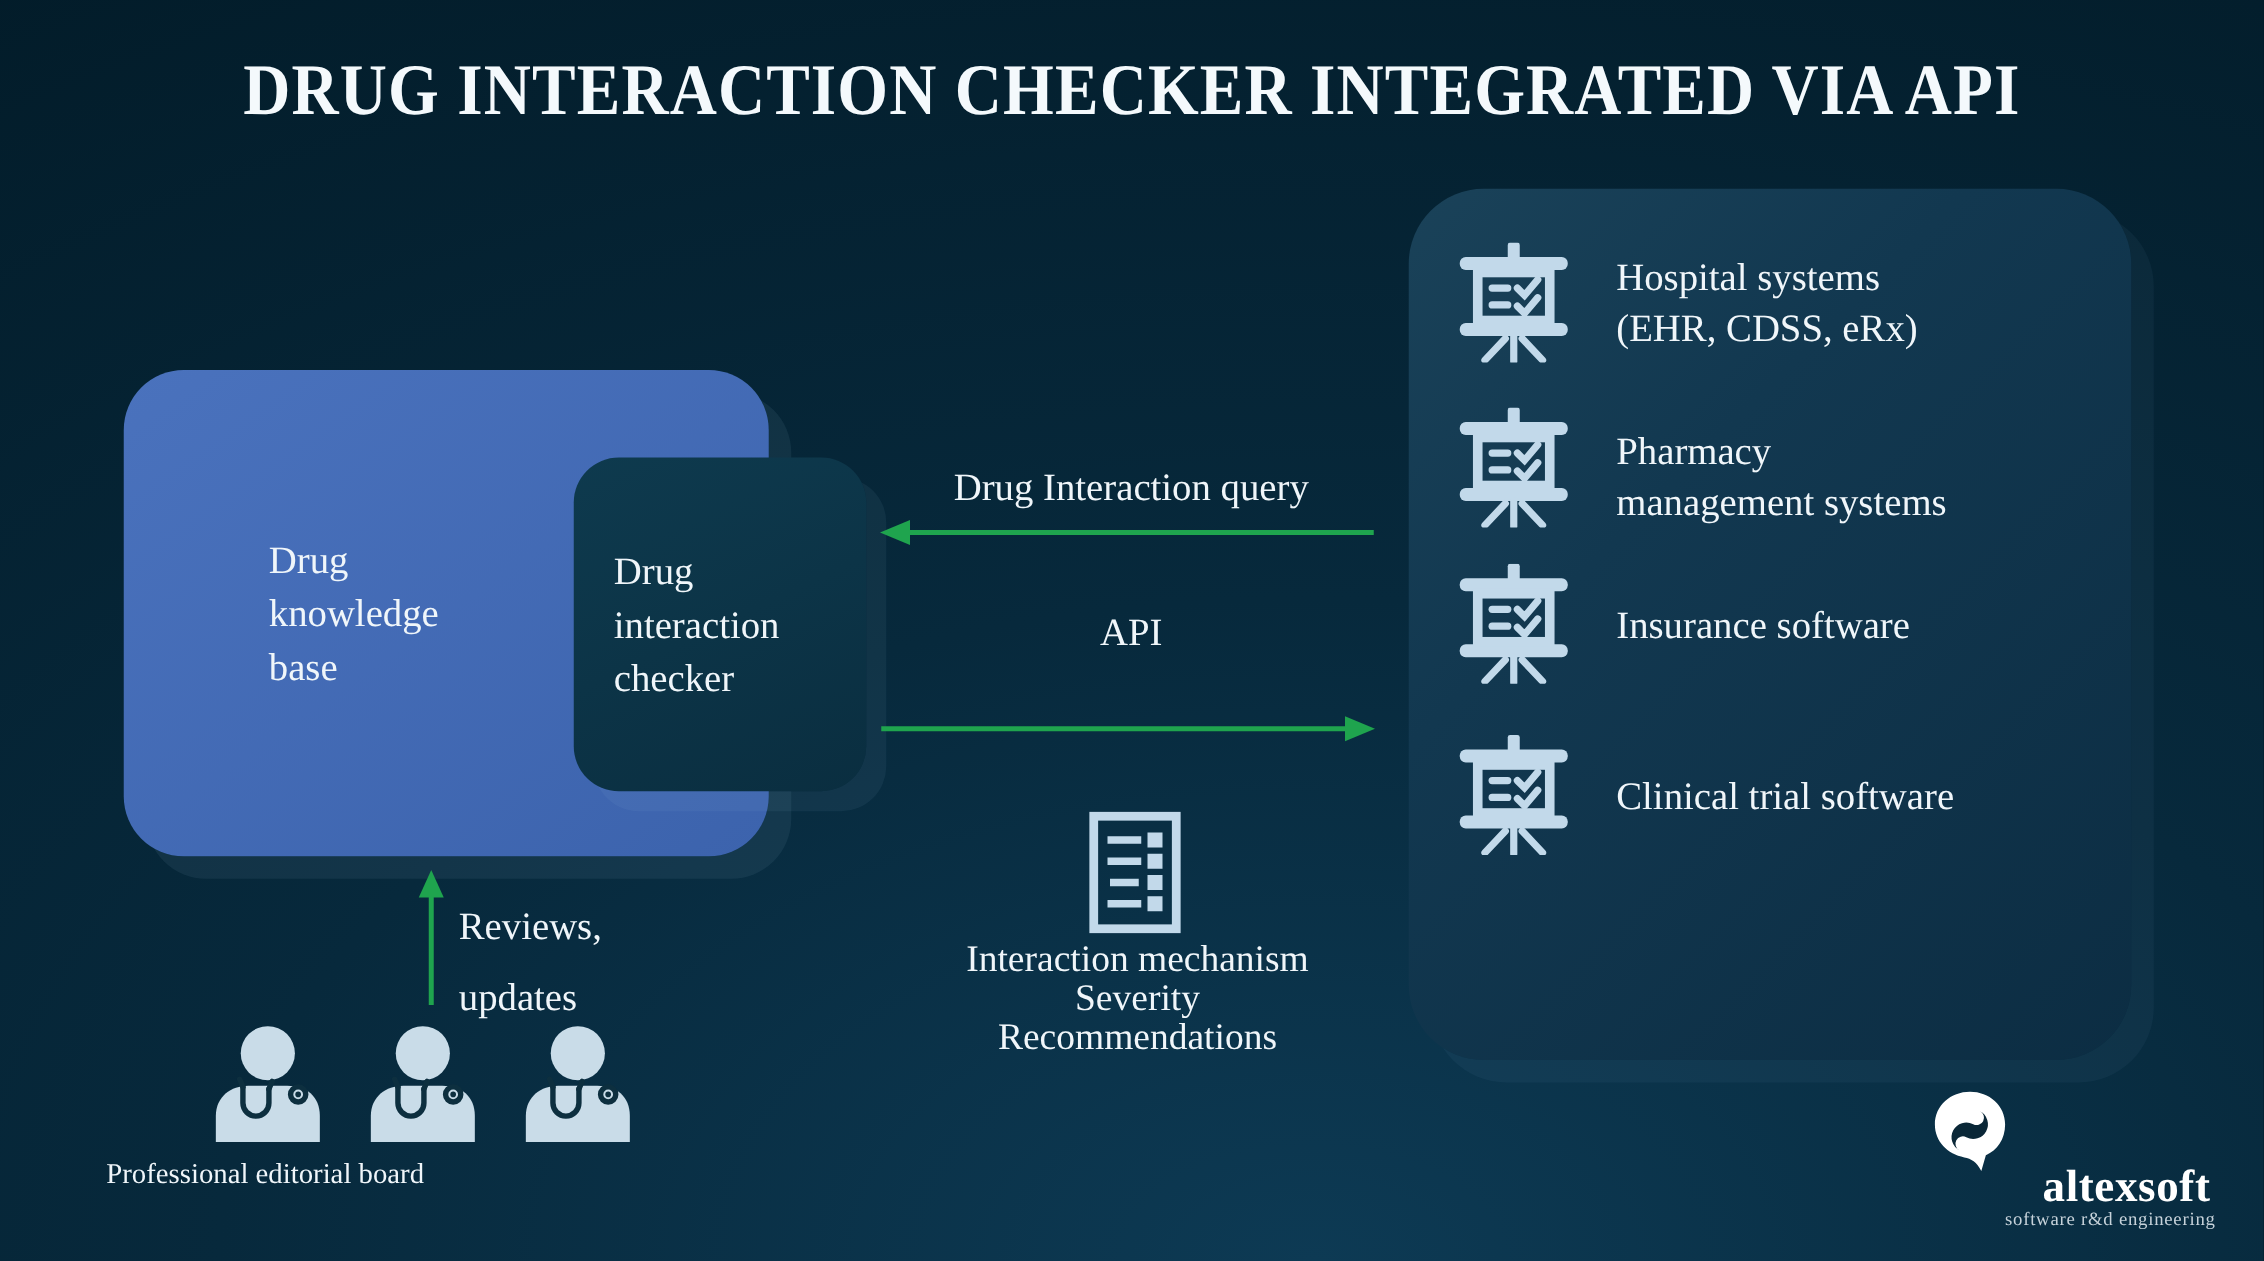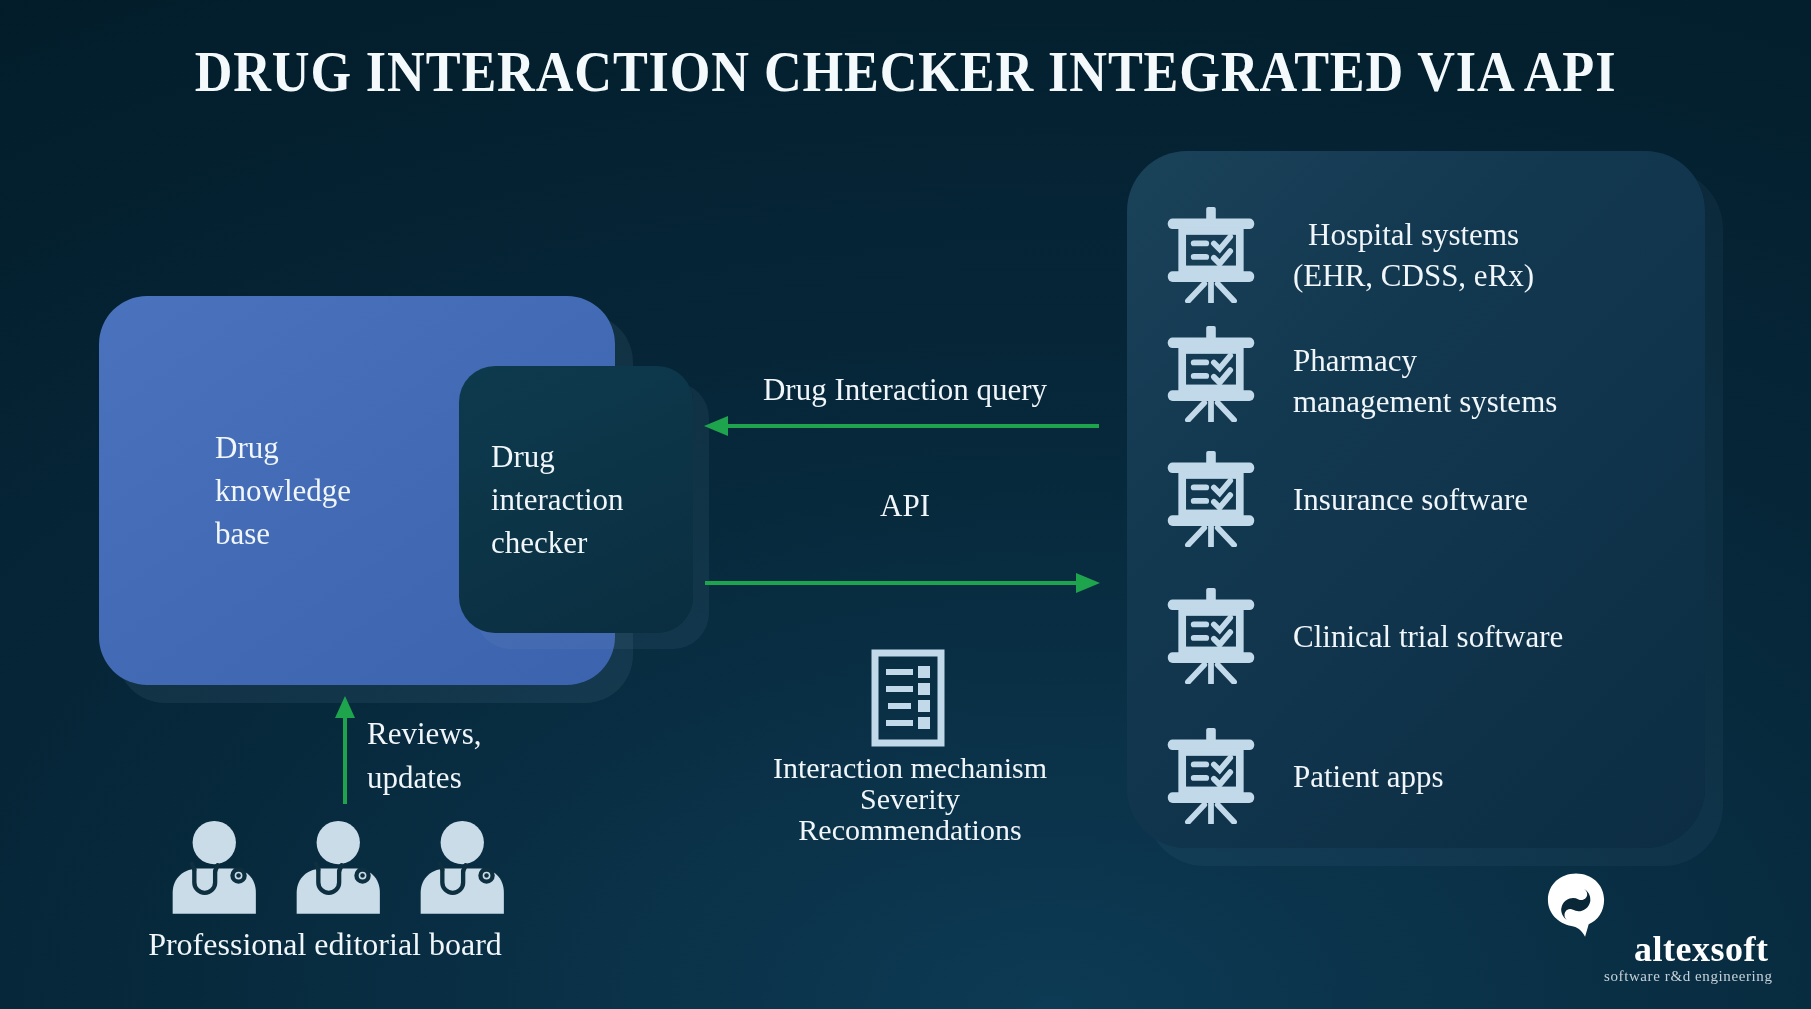--- a/index.html
+++ b/index.html
@@ -47,7 +47,7 @@
   }
   .panel-item { position:absolute; left:36px; right:18px; height:96px; display:flex; align-items:center; gap:34px; }
   .panel-item .label { font-size:31px; line-height:41px; white-space:pre-line; }
-  .pi-0 { top:56px;text-align:center; } .pi-1 { top:175px;align-items:flex-end; } .pi-2 { top:300px; } .pi-3 { top:437px; } .pi-4 { top:577px; }
+  .pi-0 { top:43px; } .pi-1 { top:175px;align-items:flex-end; } .pi-2 { top:300px; } .pi-3 { top:437px; } .pi-4 { top:577px; }
   
   .rev-label { position:absolute; left:367px; top:712px; font-size:31px; line-height:44px; white-space:pre-line; }
   .doctors { position:absolute; left:164px; top:814px; display:flex; gap:20px; }

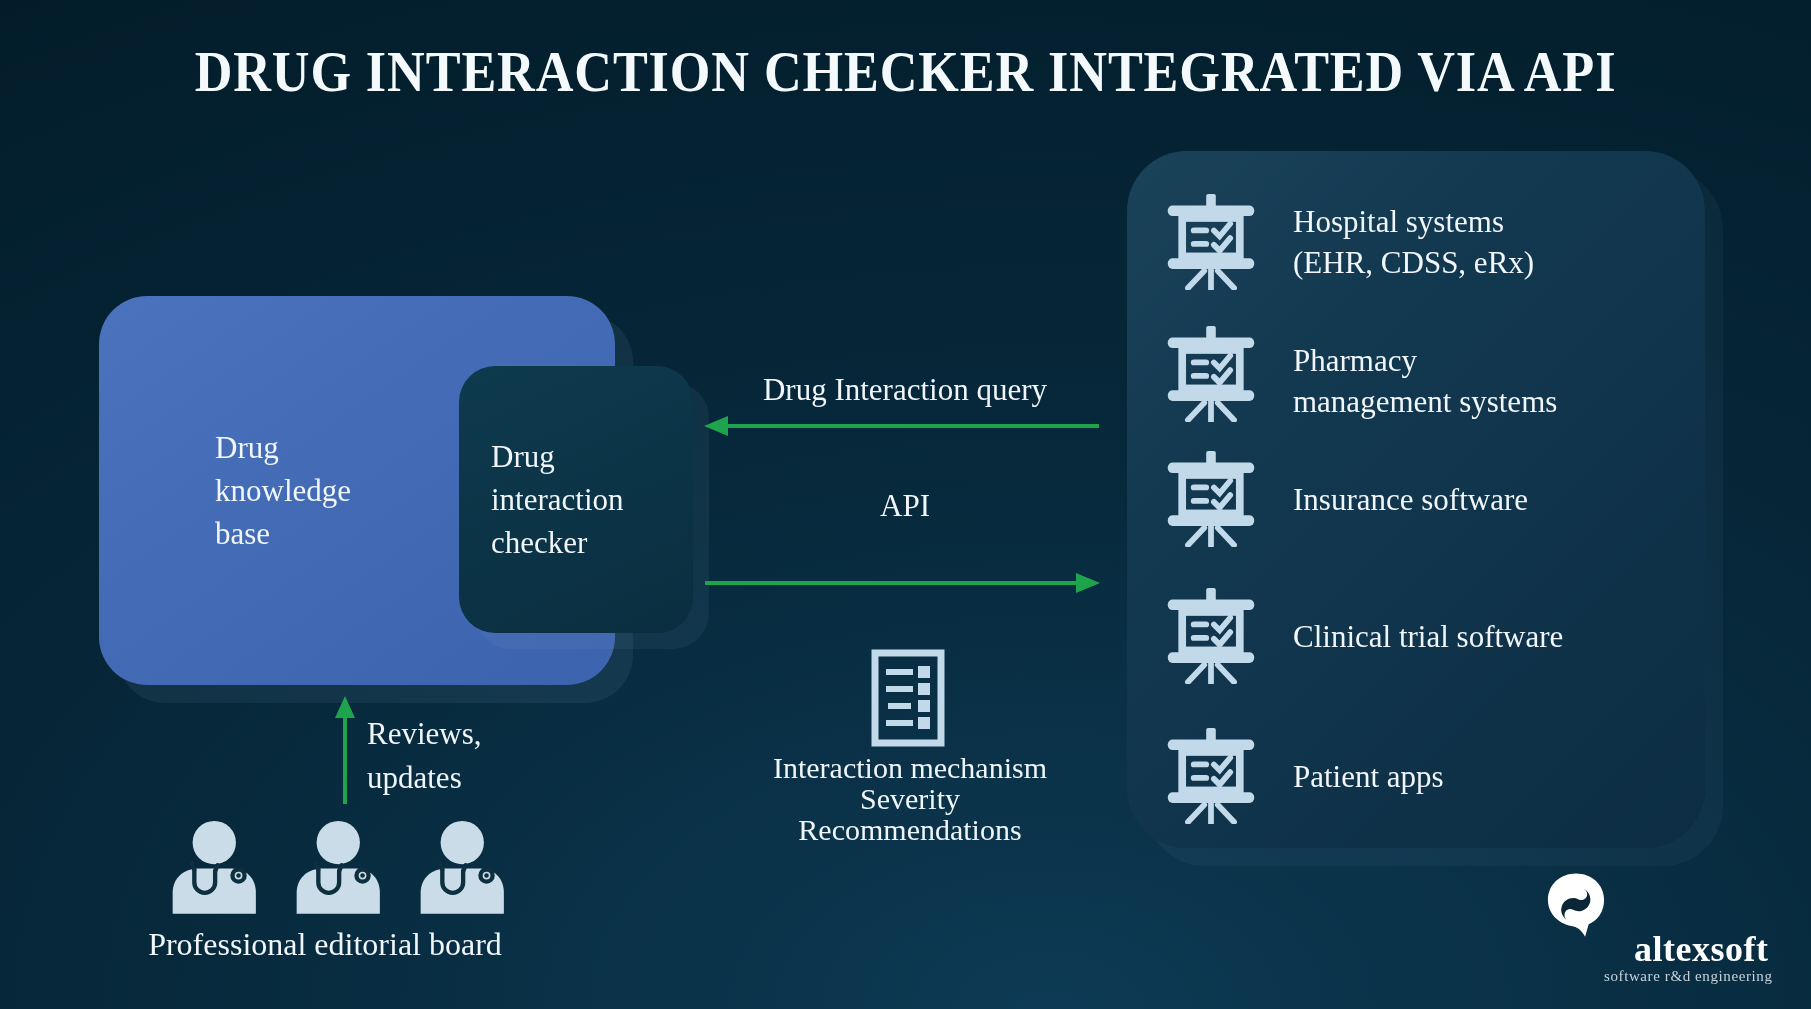--- a/index.html
+++ b/index.html
@@ -49,7 +49,7 @@
   .panel-item .label { font-size:31px; line-height:41px; white-space:pre-line; }
   .pi-0 { top:43px; } .pi-1 { top:175px;align-items:flex-end; } .pi-2 { top:300px; } .pi-3 { top:437px; } .pi-4 { top:577px; }
   
-  .rev-label { position:absolute; left:367px; top:712px; font-size:31px; line-height:44px; white-space:pre-line; }
+  .rev-label { position:absolute; left:367px; top:712px; font-size:31px; line-height:57px; white-space:pre-line; }
   .doctors { position:absolute; left:164px; top:814px; display:flex; gap:20px; }
   .board-caption { position:absolute; left:85px; top:926px; width:480px; text-align:center; font-size:32px; }
   

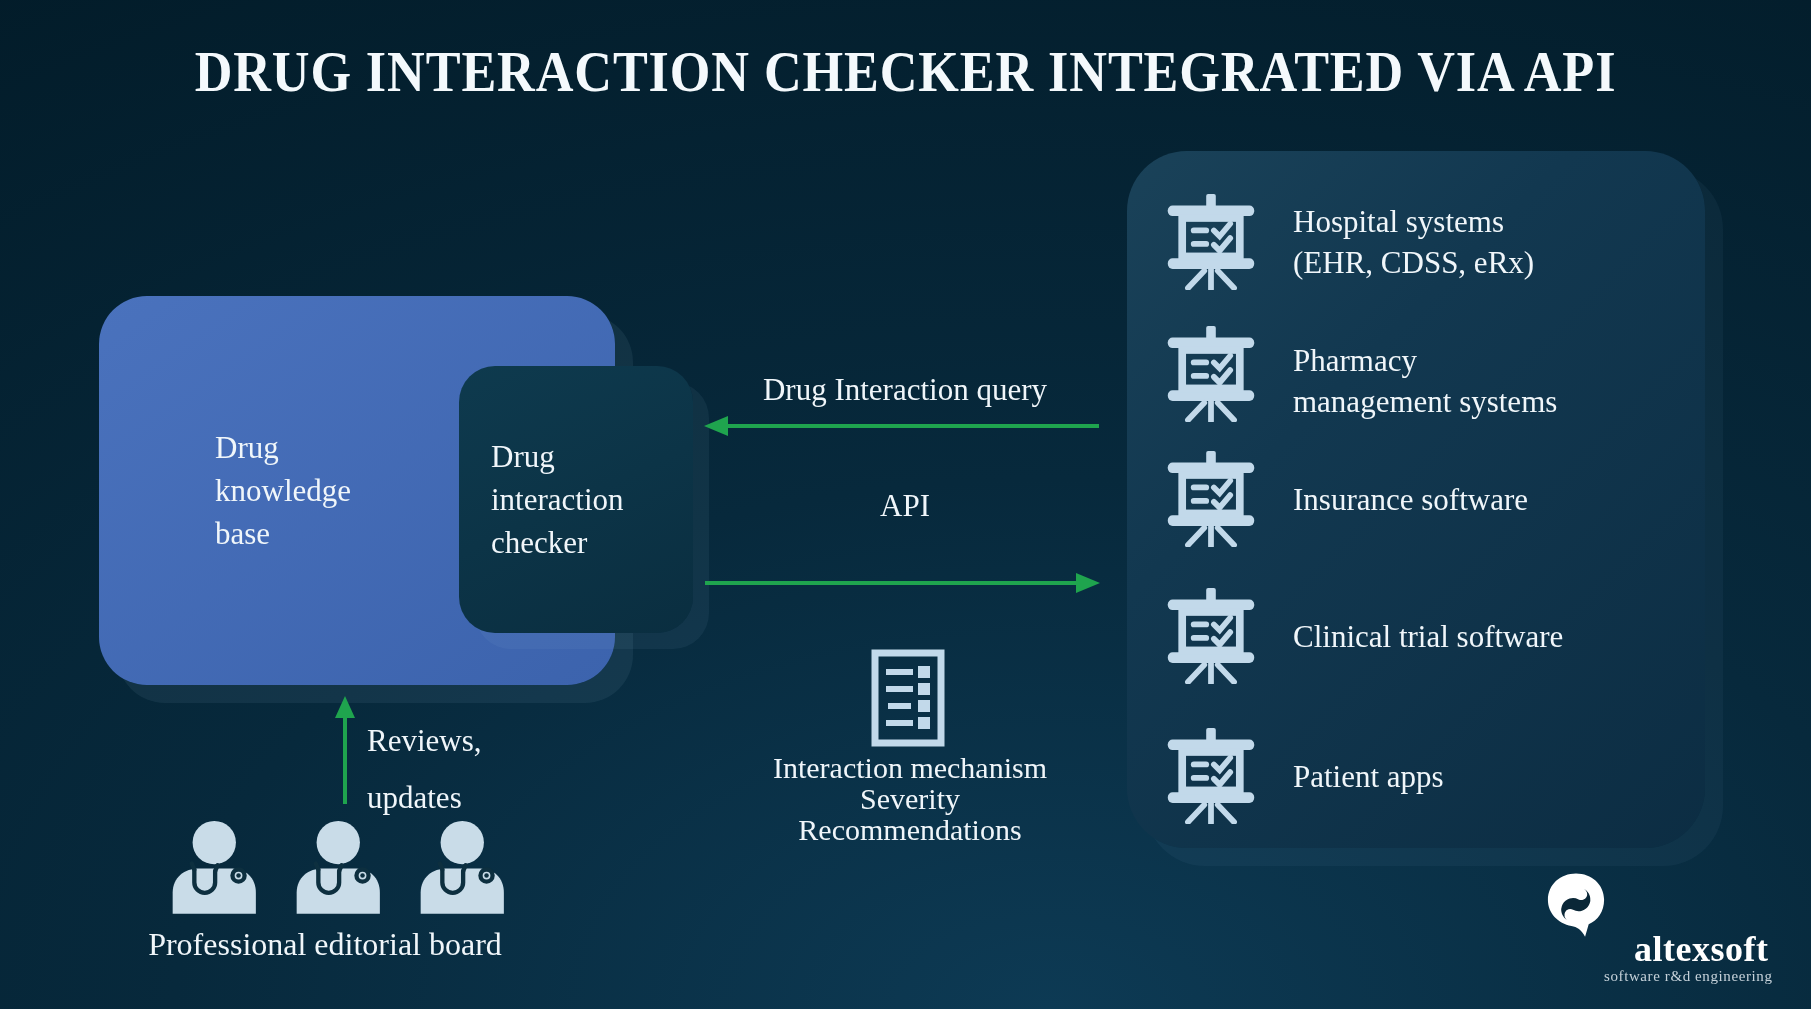--- a/index.html
+++ b/index.html
@@ -199,26 +199,6 @@
       <div class="label">Clinical trial software</div>
     </div>
 
-    <div class="panel-item pi-4">
-      <svg width="96" height="96" viewBox="0 0 100 100">
-        <g fill="#c2d9ea">
-          <rect x="45" y="0" width="10" height="14" rx="2"></rect>
-          <rect x="5" y="12" width="90" height="11" rx="5"></rect>
-          <rect x="5" y="67" width="90" height="11" rx="5"></rect>
-        </g>
-        <rect x="20" y="25" width="60" height="40" fill="none" stroke="#c2d9ea" stroke-width="8"></rect>
-        <g stroke="#c2d9ea" stroke-width="6" stroke-linecap="round" fill="none">
-          <line x1="32" y1="38" x2="45" y2="38"></line>
-          <line x1="32" y1="52" x2="45" y2="52"></line>
-          <path d="M53,38 l6,6 l11,-13"></path>
-          <path d="M53,53 l6,6 l11,-13"></path>
-          <line x1="50" y1="78" x2="50" y2="99"></line>
-          <line x1="43" y1="80" x2="26" y2="98"></line>
-          <line x1="57" y1="80" x2="74" y2="98"></line>
-        </g>
-      </svg>
-      <div class="label">Patient apps</div>
-    </div>
 
   </div>
 

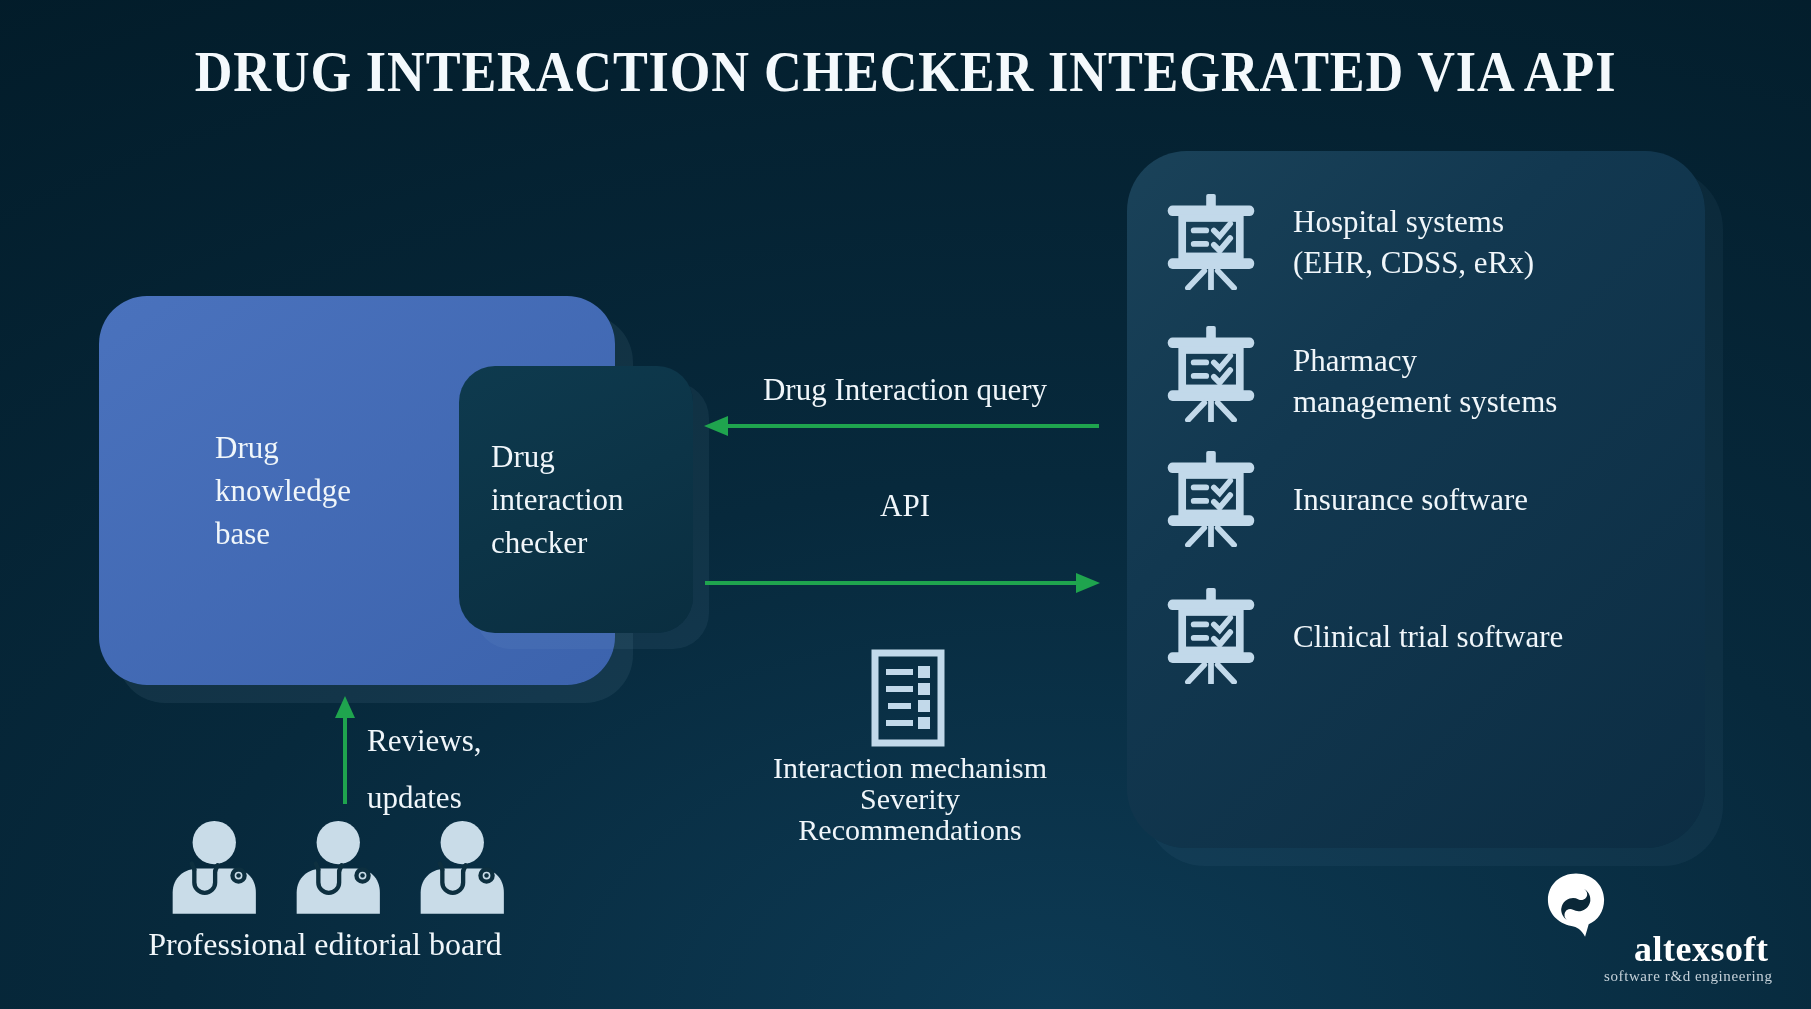--- a/index.html
+++ b/index.html
@@ -51,7 +51,7 @@
   
   .rev-label { position:absolute; left:367px; top:712px; font-size:31px; line-height:57px; white-space:pre-line; }
   .doctors { position:absolute; left:164px; top:814px; display:flex; gap:20px; }
-  .board-caption { position:absolute; left:85px; top:926px; width:480px; text-align:center; font-size:32px; }
+  .board-caption { position:absolute; left:85px; top:926px; width:480px; text-align:left; font-size:23px; }
   
   .logo-mark { position:absolute; left:1547px; top:872px; }
   .logo-name { position:absolute; left:1602px; top:928px; font-size:36px; font-weight:700; letter-spacing:0.5px; color:#ffffff;margin-left:32px; }

